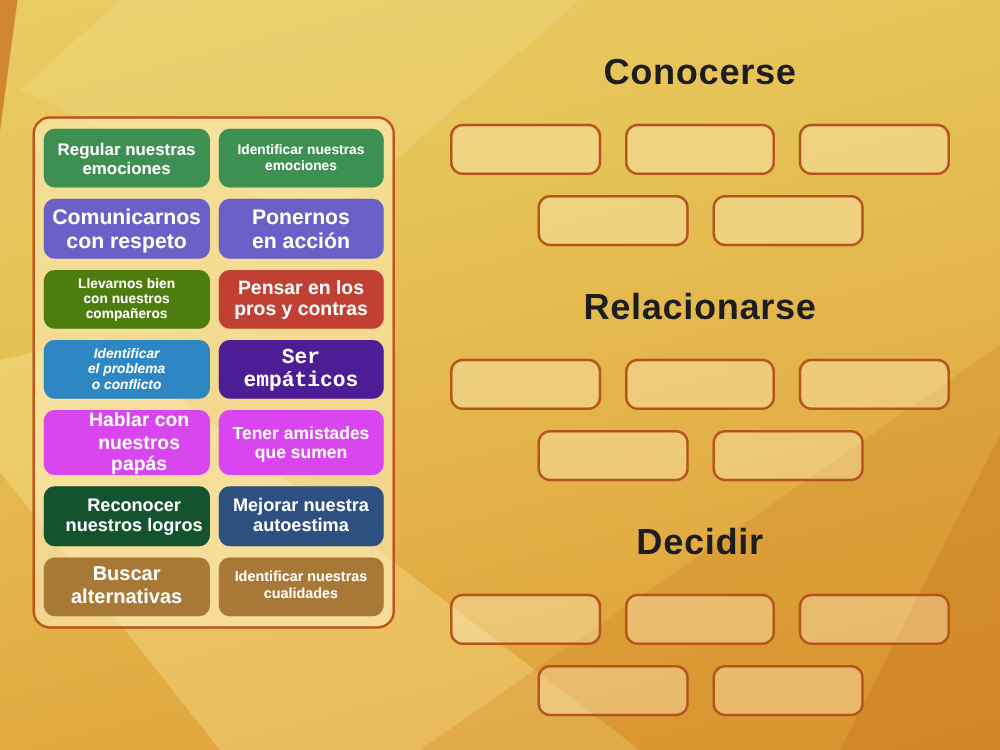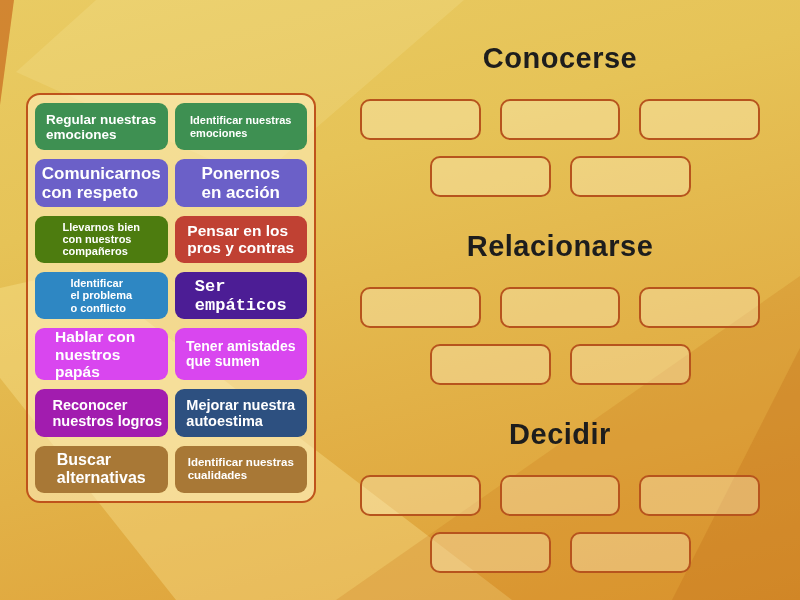--- a/index.html
+++ b/index.html
@@ -27,7 +27,7 @@
   .tile{
     border-radius:9px;color:#ffffff;font-weight:bold;
     display:flex;align-items:center;justify-content:center;
-    text-align:left;white-space:pre-line;line-height:1.12;
+    text-align:center;white-space:pre-line;line-height:1.12;
     cursor:grab;user-select:none;
   }
   .fs-11{font-size:11px;}

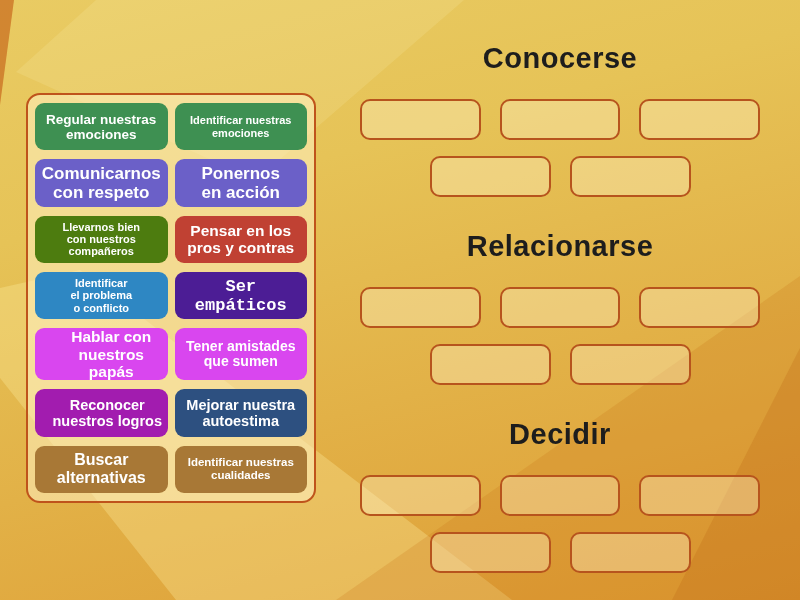--- a/index.html
+++ b/index.html
@@ -79,7 +79,7 @@
 compañeros</div>
   <div class="tile fs-155" style="background-color: rgb(192, 65, 51);">Pensar en los
 pros y contras</div>
-  <div class="tile fs-11" style="background-color: rgb(46, 135, 195);">Identificar
+  <div class="tile fs-11" style="background-color: rgb(46, 135, 195); font-style: italic;">Identificar
 el problema
 o conflicto</div>
   <div class="tile fs-17" style="background-color: #4c1d95; font-family: Liberation Mono, monospace;">Ser

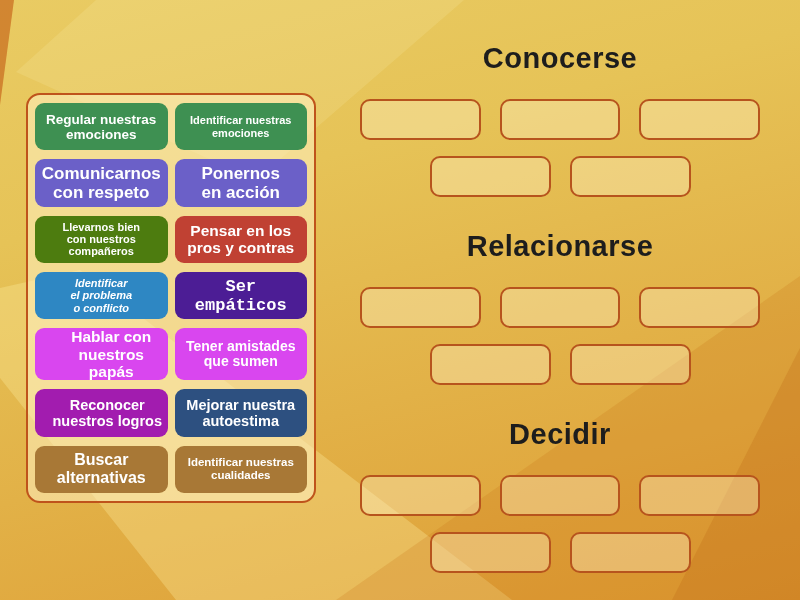--- a/index.html
+++ b/index.html
@@ -88,7 +88,7 @@
 nuestros papás</div>
   <div class="tile fs-14" style="background-color: #d946ef;">Tener amistades
 que sumen</div>
-  <div class="tile fs-145" style="background-color: #a21caf; padding-left: 12px;">Reconocer
+  <div class="tile fs-145" style="background-color: #14532d; padding-left: 12px;">Reconocer
 nuestros logros</div>
   <div class="tile fs-145" style="background-color: rgb(45, 80, 128);">Mejorar nuestra
 autoestima</div>

